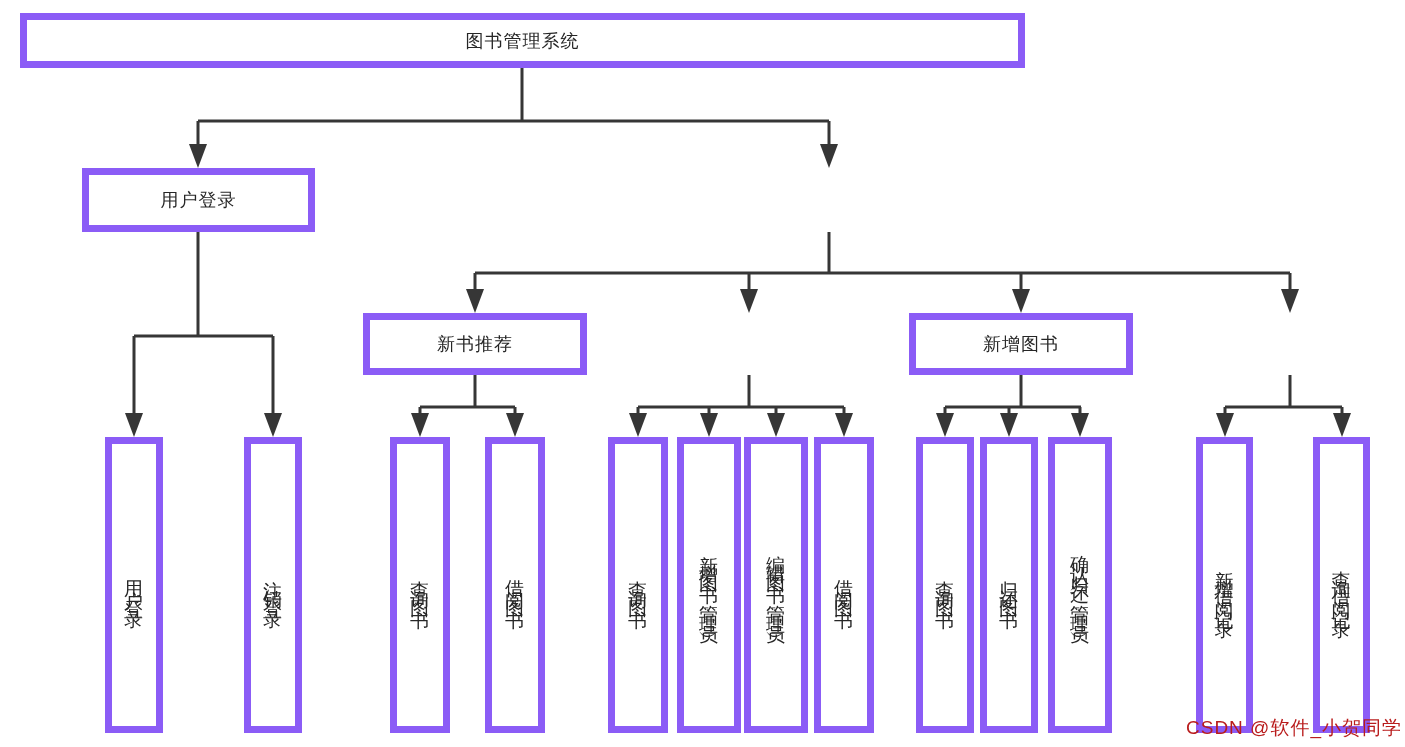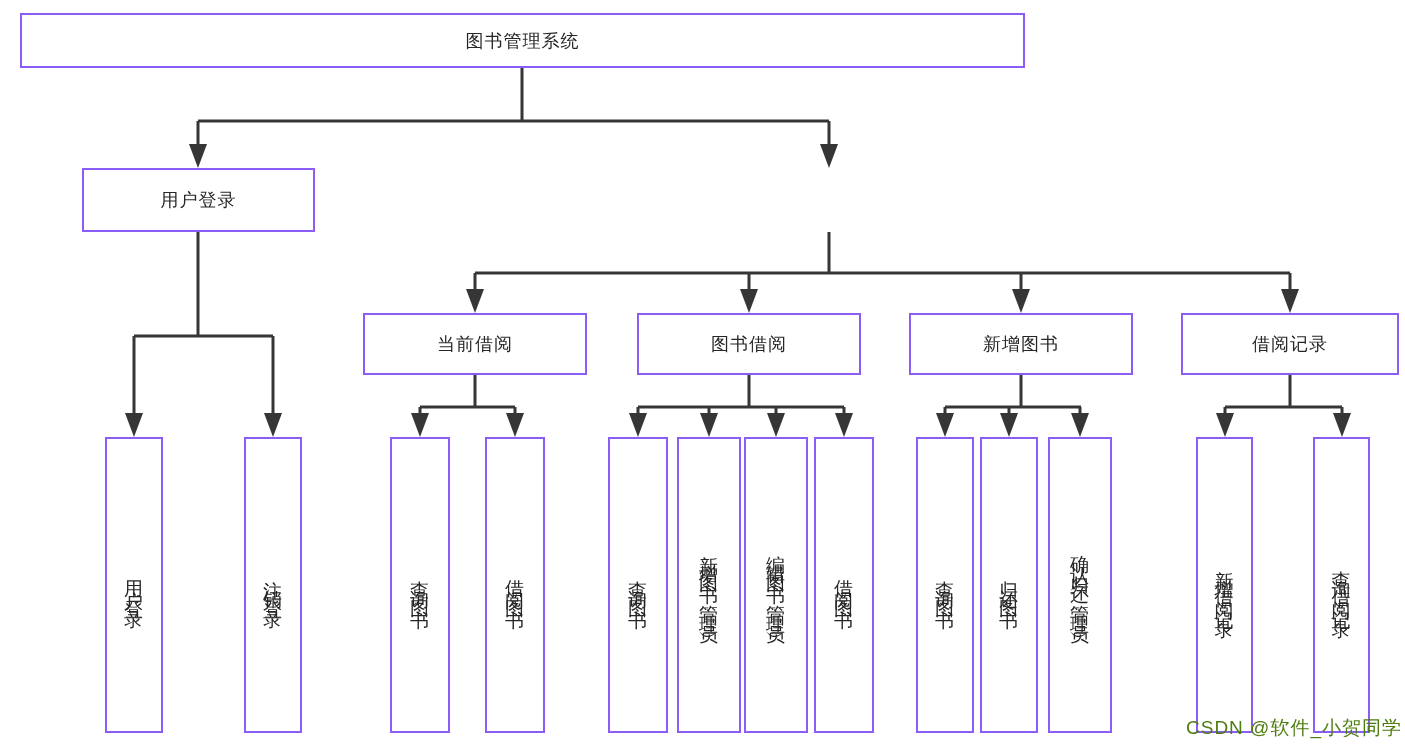--- a/index.html
+++ b/index.html
@@ -10,7 +10,7 @@
   .wires{position:absolute;left:0;top:0;pointer-events:none;}
   .node{
     position:absolute;box-sizing:border-box;background:#fff;
-    border:2px solid #8b5cf6;display:flex;align-items:center;justify-content:center;
+    border:7px solid #8b5cf6;display:flex;align-items:center;justify-content:center;
     font-size:18px;color:#262626;white-space:nowrap;letter-spacing:1px;
   }
   .node.v{

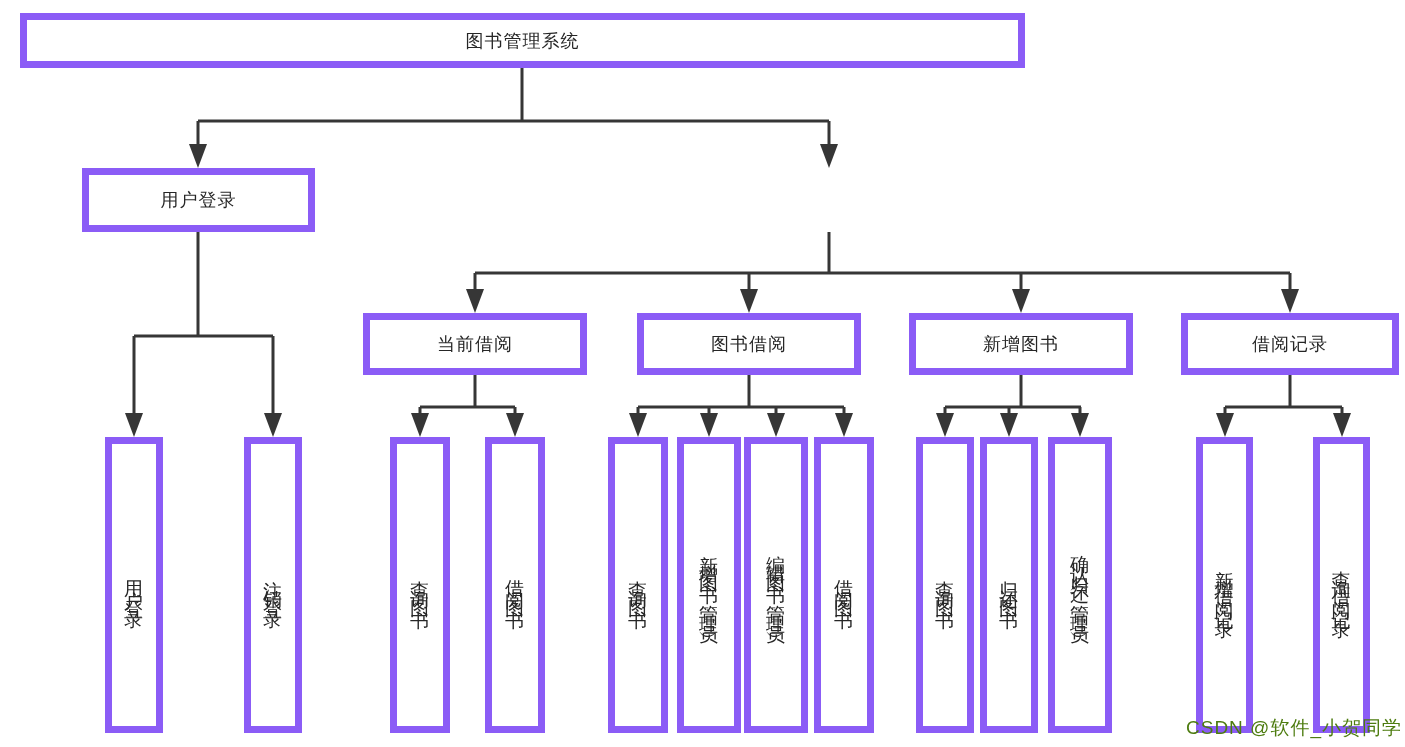--- a/index.html
+++ b/index.html
@@ -71,7 +71,7 @@
 
   <div class="node" style="left:82px;top:168px;width:233px;height:64px">用户登录</div>
 
-  <div class="node" style="left:363px;top:313px;width:224px;height:62px">当前借阅</div>
+  <div class="node" style="left:363px;top:313px;width:224px;height:62px">新书推荐</div>
   <div class="node" style="left:637px;top:313px;width:224px;height:62px">图书借阅</div>
   <div class="node" style="left:909px;top:313px;width:224px;height:62px">新增图书</div>
   <div class="node" style="left:1181px;top:313px;width:218px;height:62px">借阅记录</div>

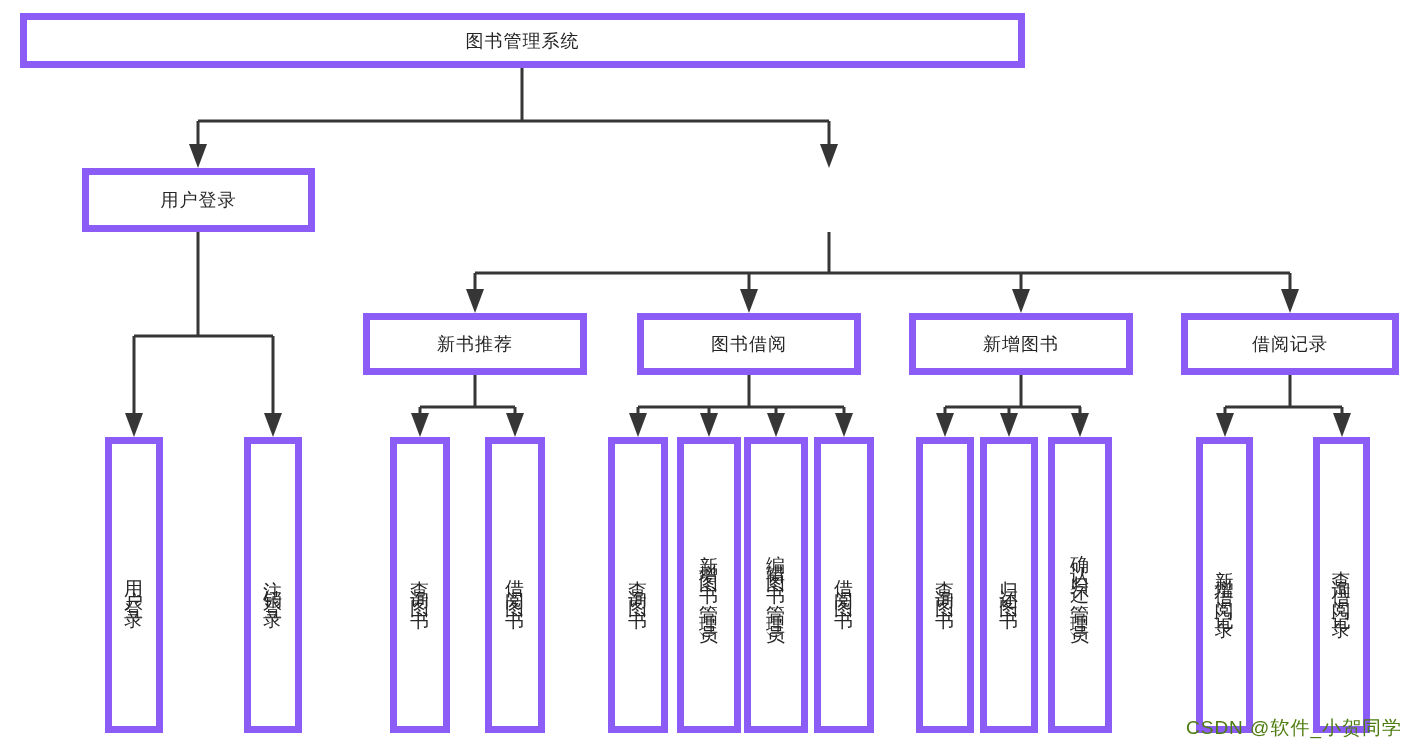--- a/index.html
+++ b/index.html
@@ -72,7 +72,6 @@
   <div class="node" style="left:82px;top:168px;width:233px;height:64px">用户登录</div>
 
   <div class="node" style="left:363px;top:313px;width:224px;height:62px">新书推荐</div>
-  <div class="node" style="left:637px;top:313px;width:224px;height:62px">图书借阅</div>
   <div class="node" style="left:909px;top:313px;width:224px;height:62px">新增图书</div>
   <div class="node" style="left:1181px;top:313px;width:218px;height:62px">借阅记录</div>
 

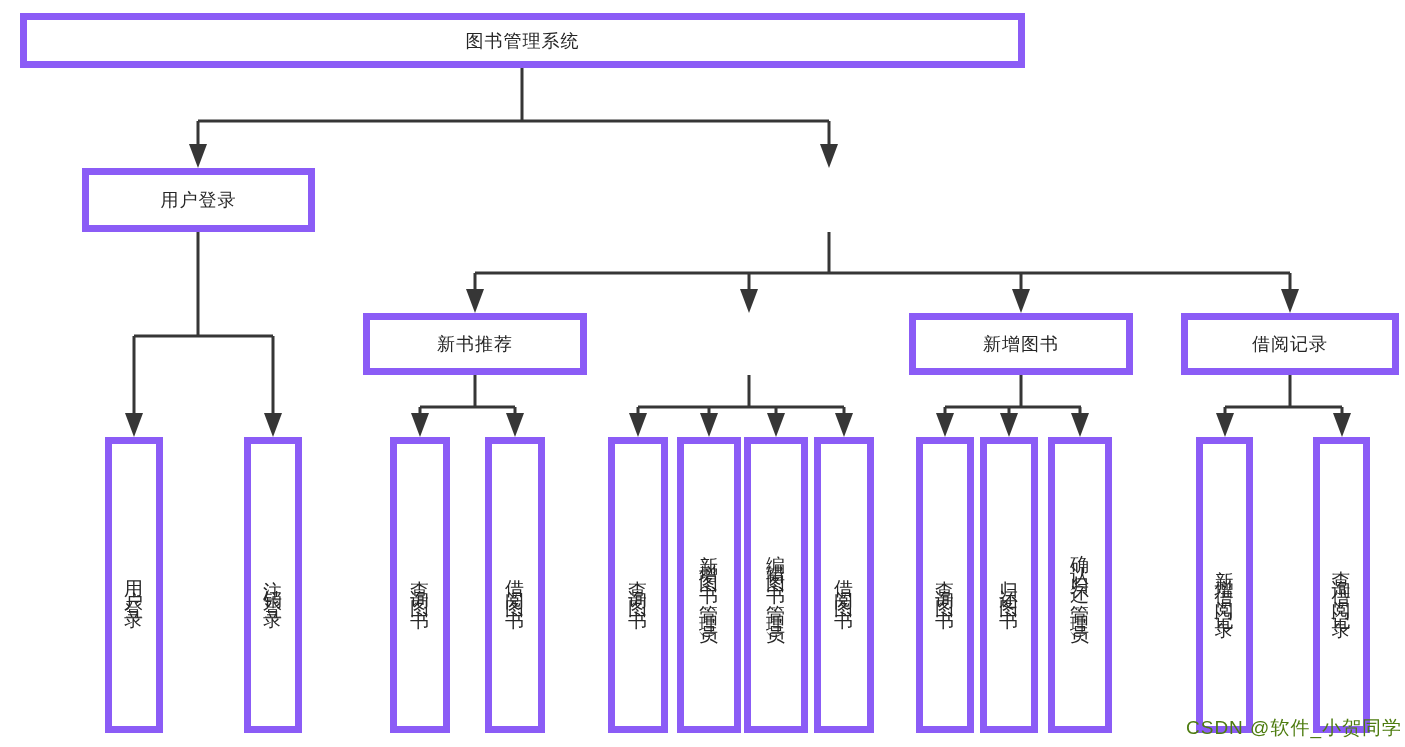--- a/index.html
+++ b/index.html
@@ -73,7 +73,6 @@
 
   <div class="node" style="left:363px;top:313px;width:224px;height:62px">新书推荐</div>
   <div class="node" style="left:909px;top:313px;width:224px;height:62px">新增图书</div>
-  <div class="node" style="left:1181px;top:313px;width:218px;height:62px">借阅记录</div>
 
   <div class="node v" style="left:105px;top:437px;width:58px;height:296px">用户登录</div>
   <div class="node v" style="left:244px;top:437px;width:58px;height:296px">注销登录</div>

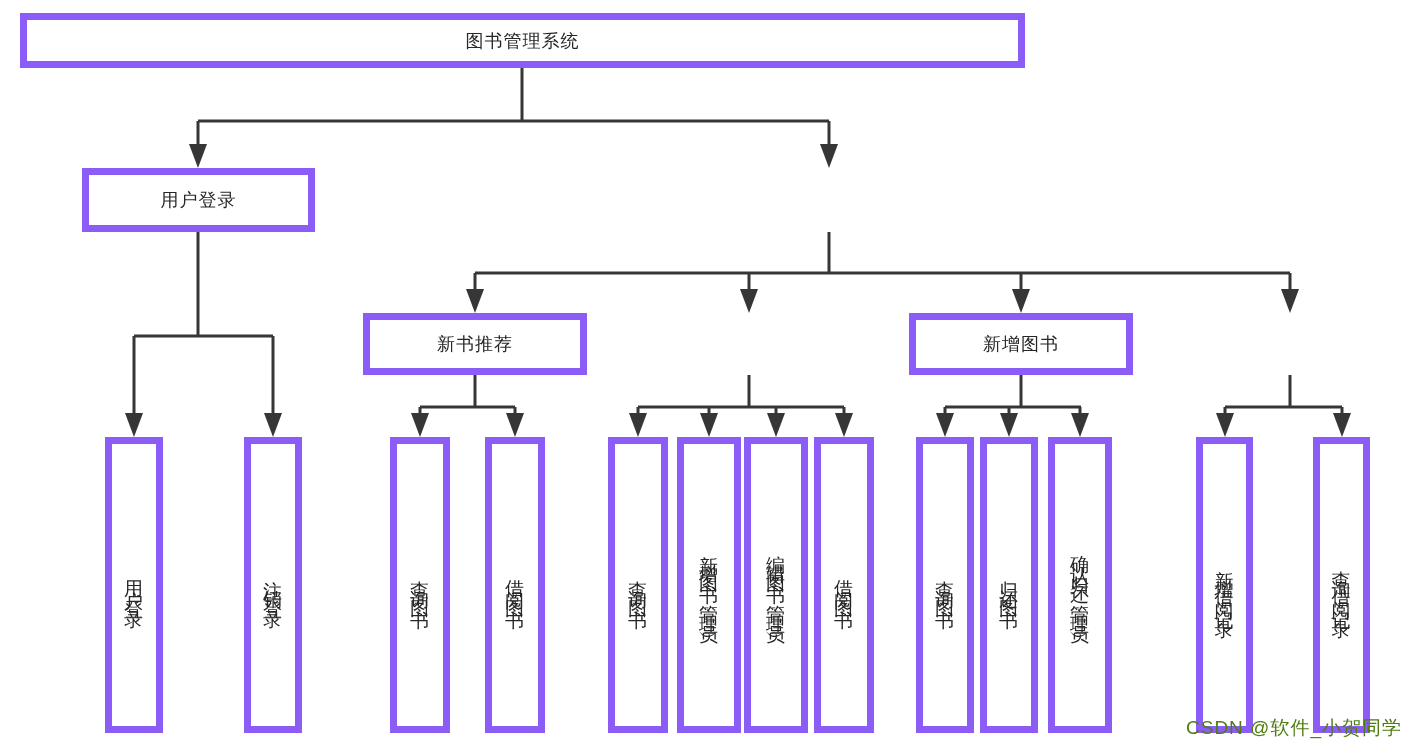--- a/index.html
+++ b/index.html
@@ -18,7 +18,7 @@
     font-size:19px;letter-spacing:10px;line-height:1;
   }
   .watermark{
-    position:absolute;left:1186px;top:715px;font-size:19px;color:#4d7c0f;
+    position:absolute;left:1186px;top:715px;font-size:19px;color:#b91c1c;
     letter-spacing:1px;white-space:nowrap;
   }
 </style>

